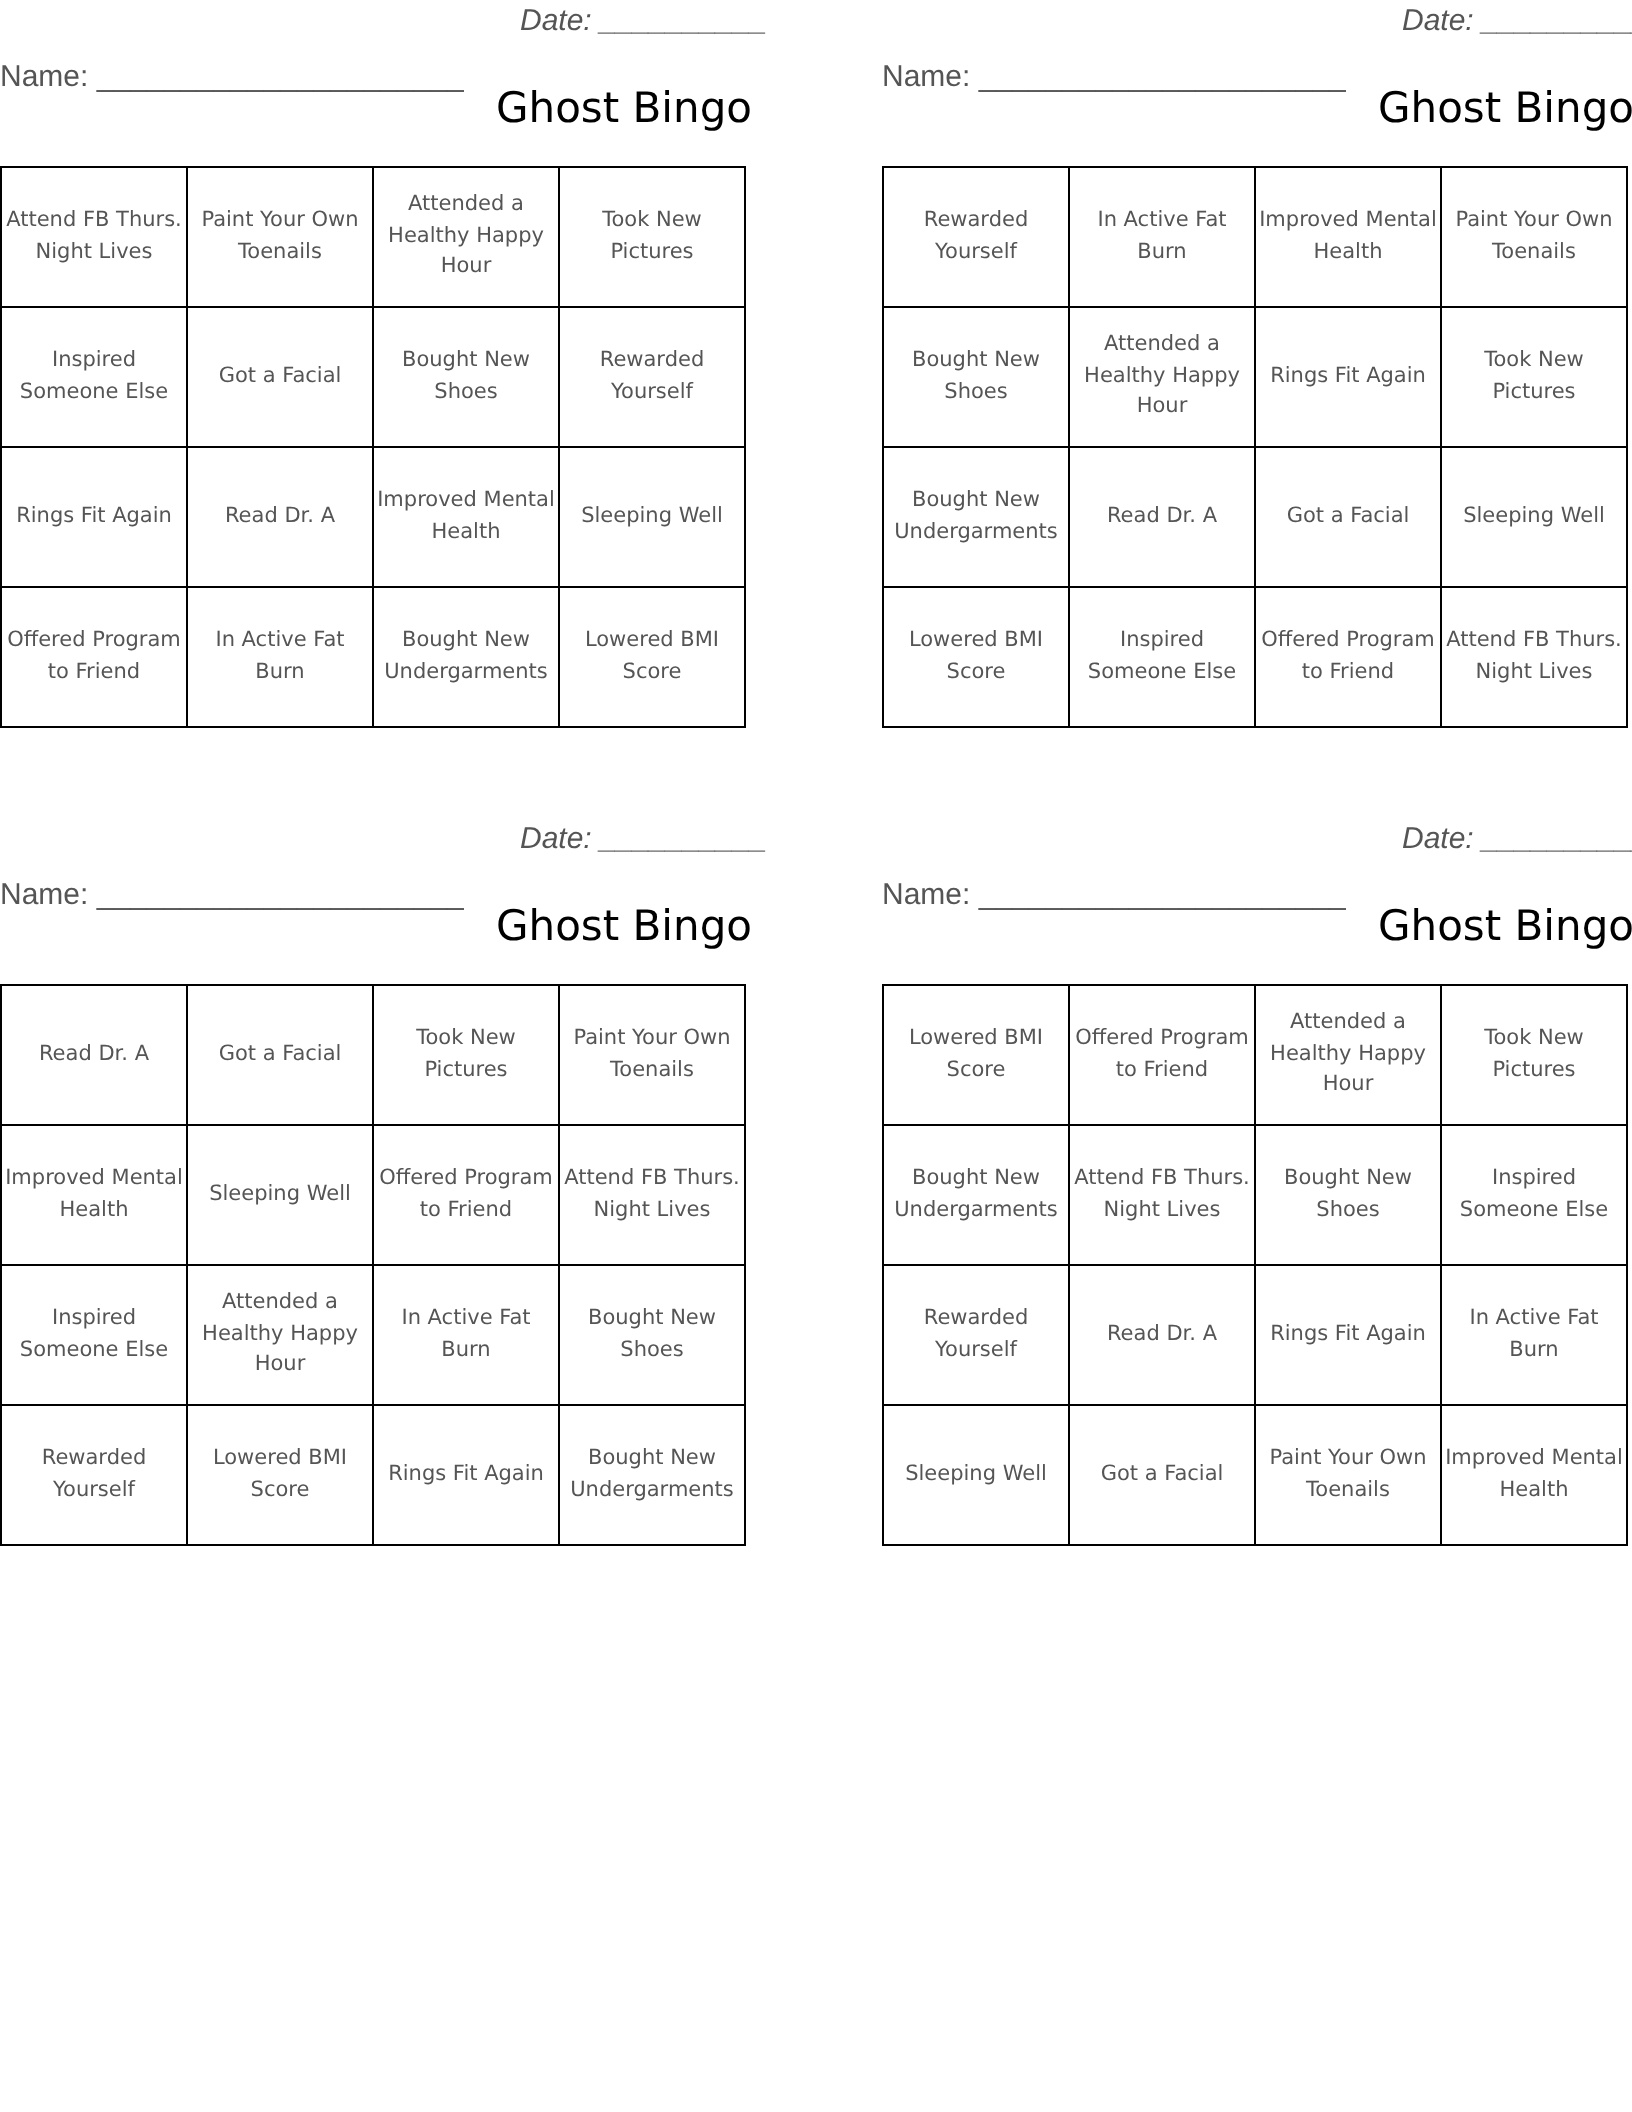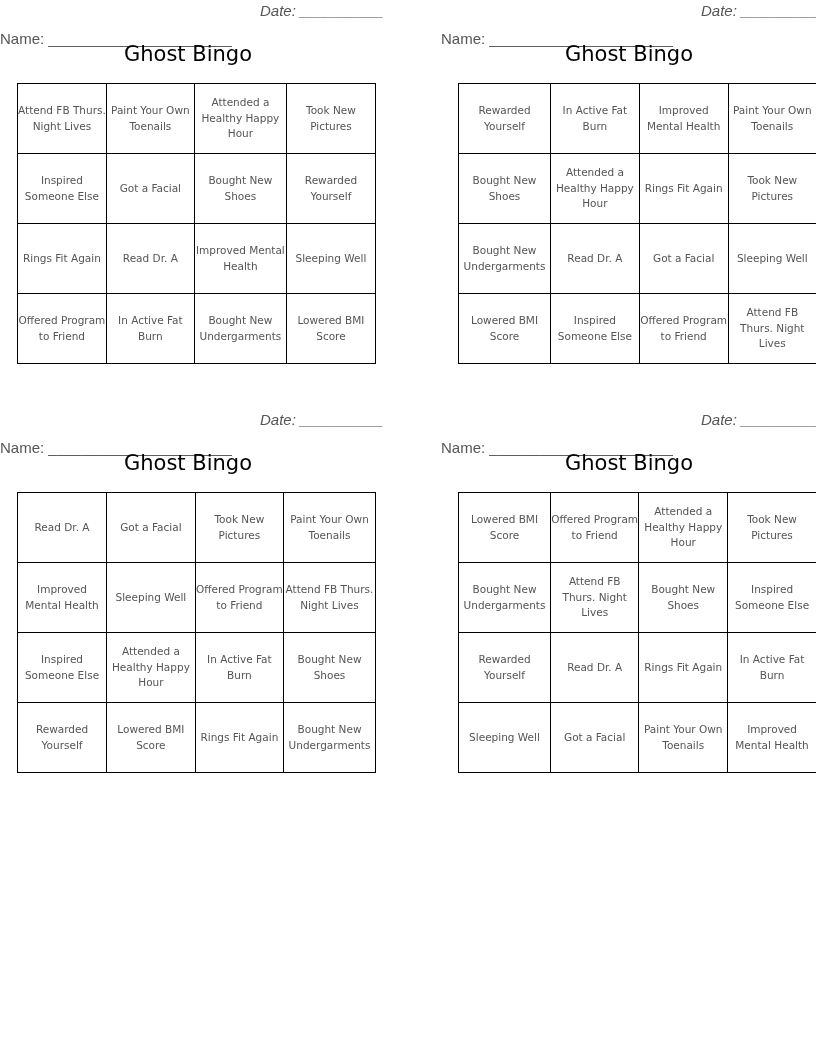--- a/index.html
+++ b/index.html
@@ -9,7 +9,7 @@
          font-family:"Liberation Sans", sans-serif; font-size:15px; color:#555; white-space:pre; }
   .hdr .name { position:absolute; left:0; top:16px;margin-top:12px; }
   .hdr .date { position:absolute; left:260px; top:0;font-style:italic; }
-  .title { position:absolute; top:42px; left:0; width:376px; text-align:center;
+  .title { position:absolute; top:42px; left:0; width:376px; text-align:right;
            font-family:"DejaVu Sans", sans-serif; font-size:21px; color:#000; }
   .grid { position:absolute; top:83px; left:0; border-collapse:collapse;margin-left:17px; }
   .grid td { border:1px solid #000; width:92px; height:69px; padding:0;

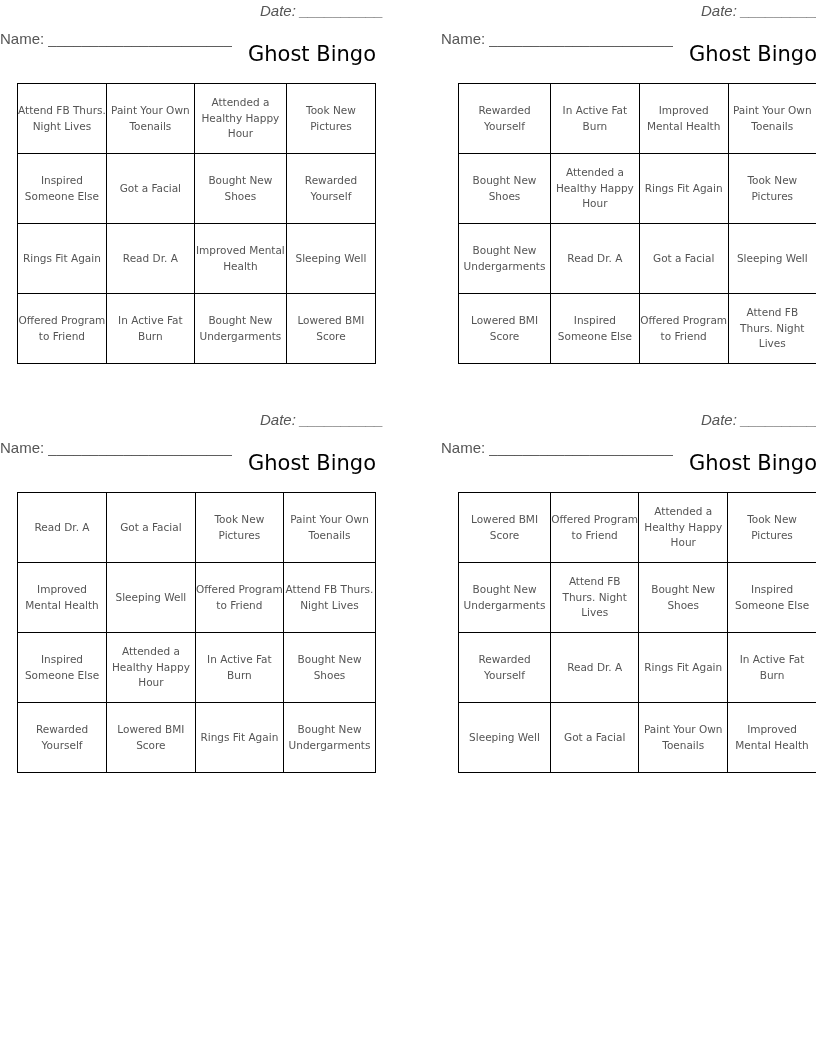--- a/index.html
+++ b/index.html
@@ -11,7 +11,7 @@
   .hdr .date { position:absolute; left:260px; top:0;font-style:italic; }
   .title { position:absolute; top:42px; left:0; width:376px; text-align:right;
            font-family:"DejaVu Sans", sans-serif; font-size:21px; color:#000; }
-  .grid { position:absolute; top:83px; left:0; border-collapse:collapse;margin-left:17px; }
+  .grid { position:absolute; top:83px; left:0; border-collapse:collapse; }
   .grid td { border:1px solid #000; width:92px; height:69px; padding:0;
              text-align:center; vertical-align:middle;
              font-family:"DejaVu Sans", sans-serif; font-size:10.5px; line-height:15.5px; color:#555; }

